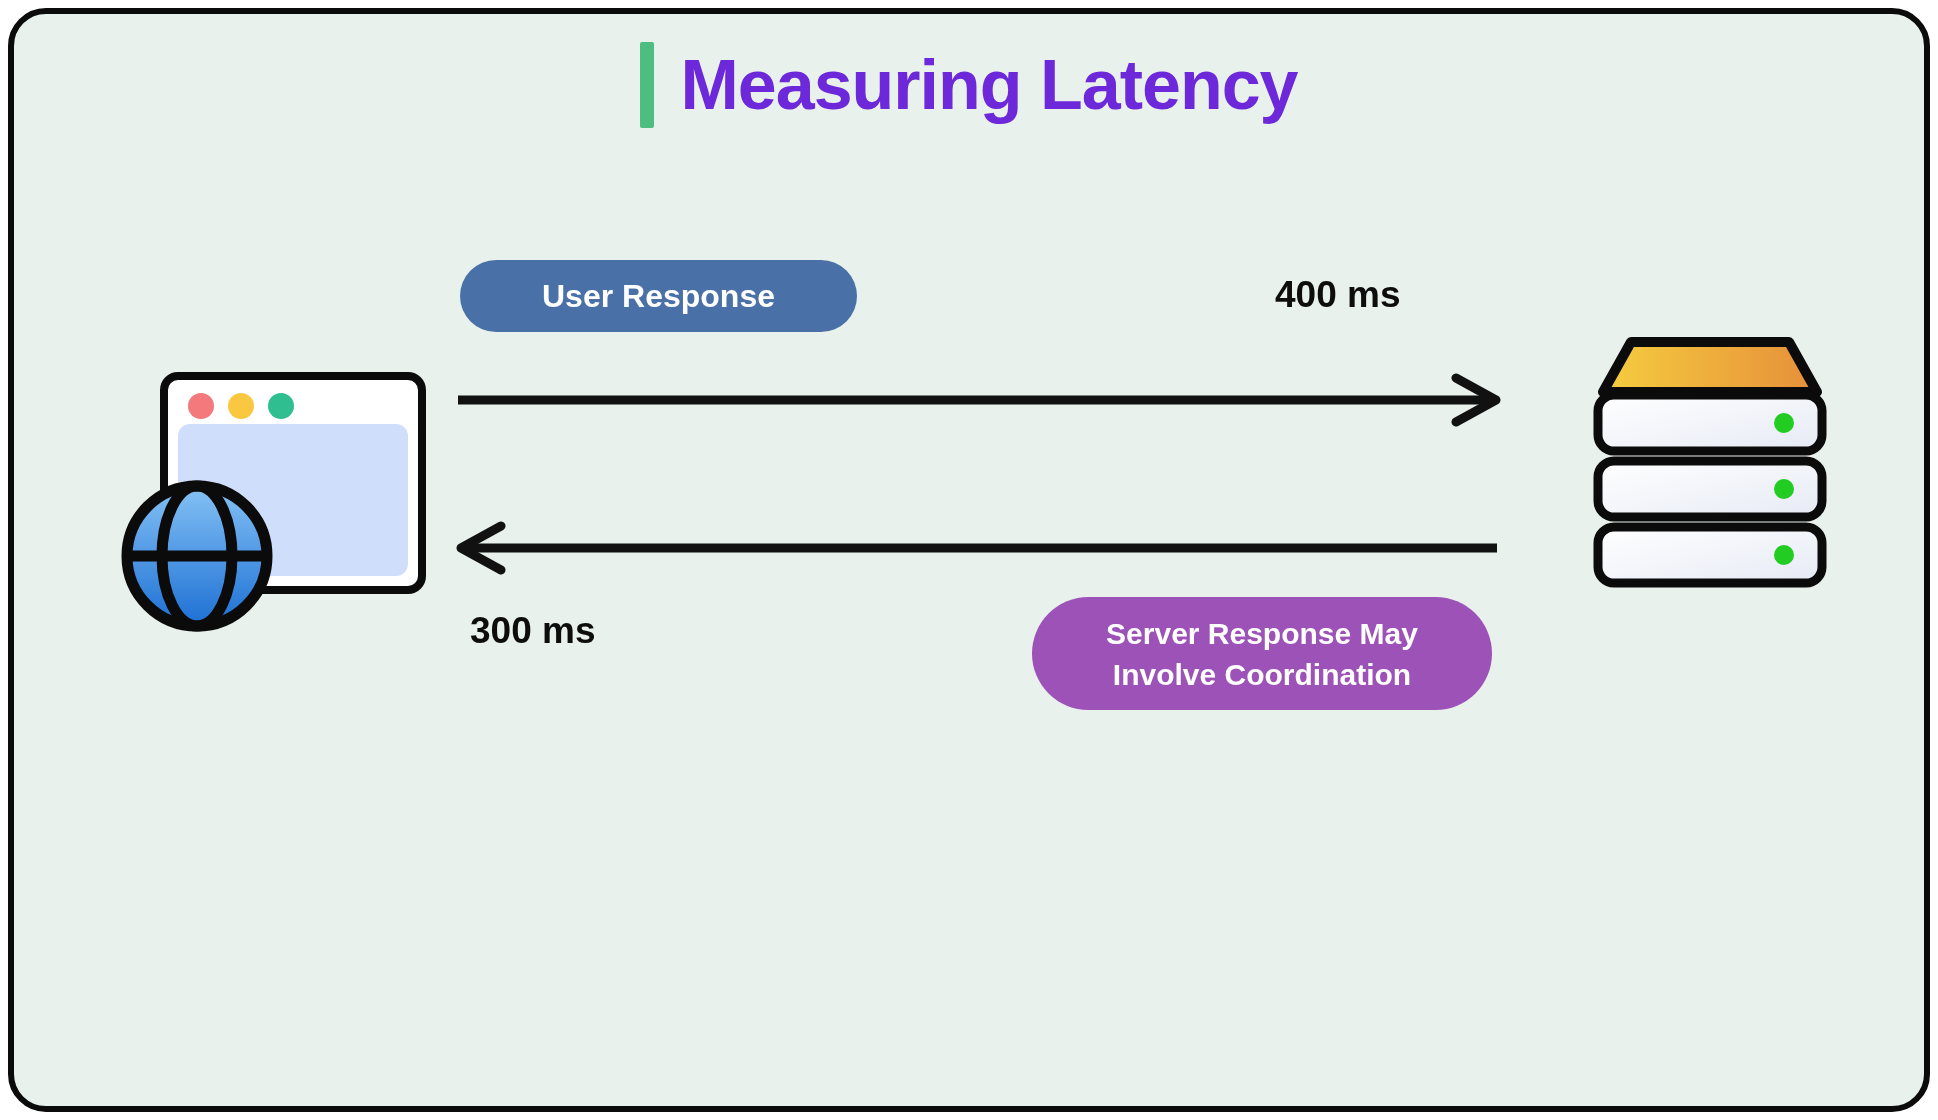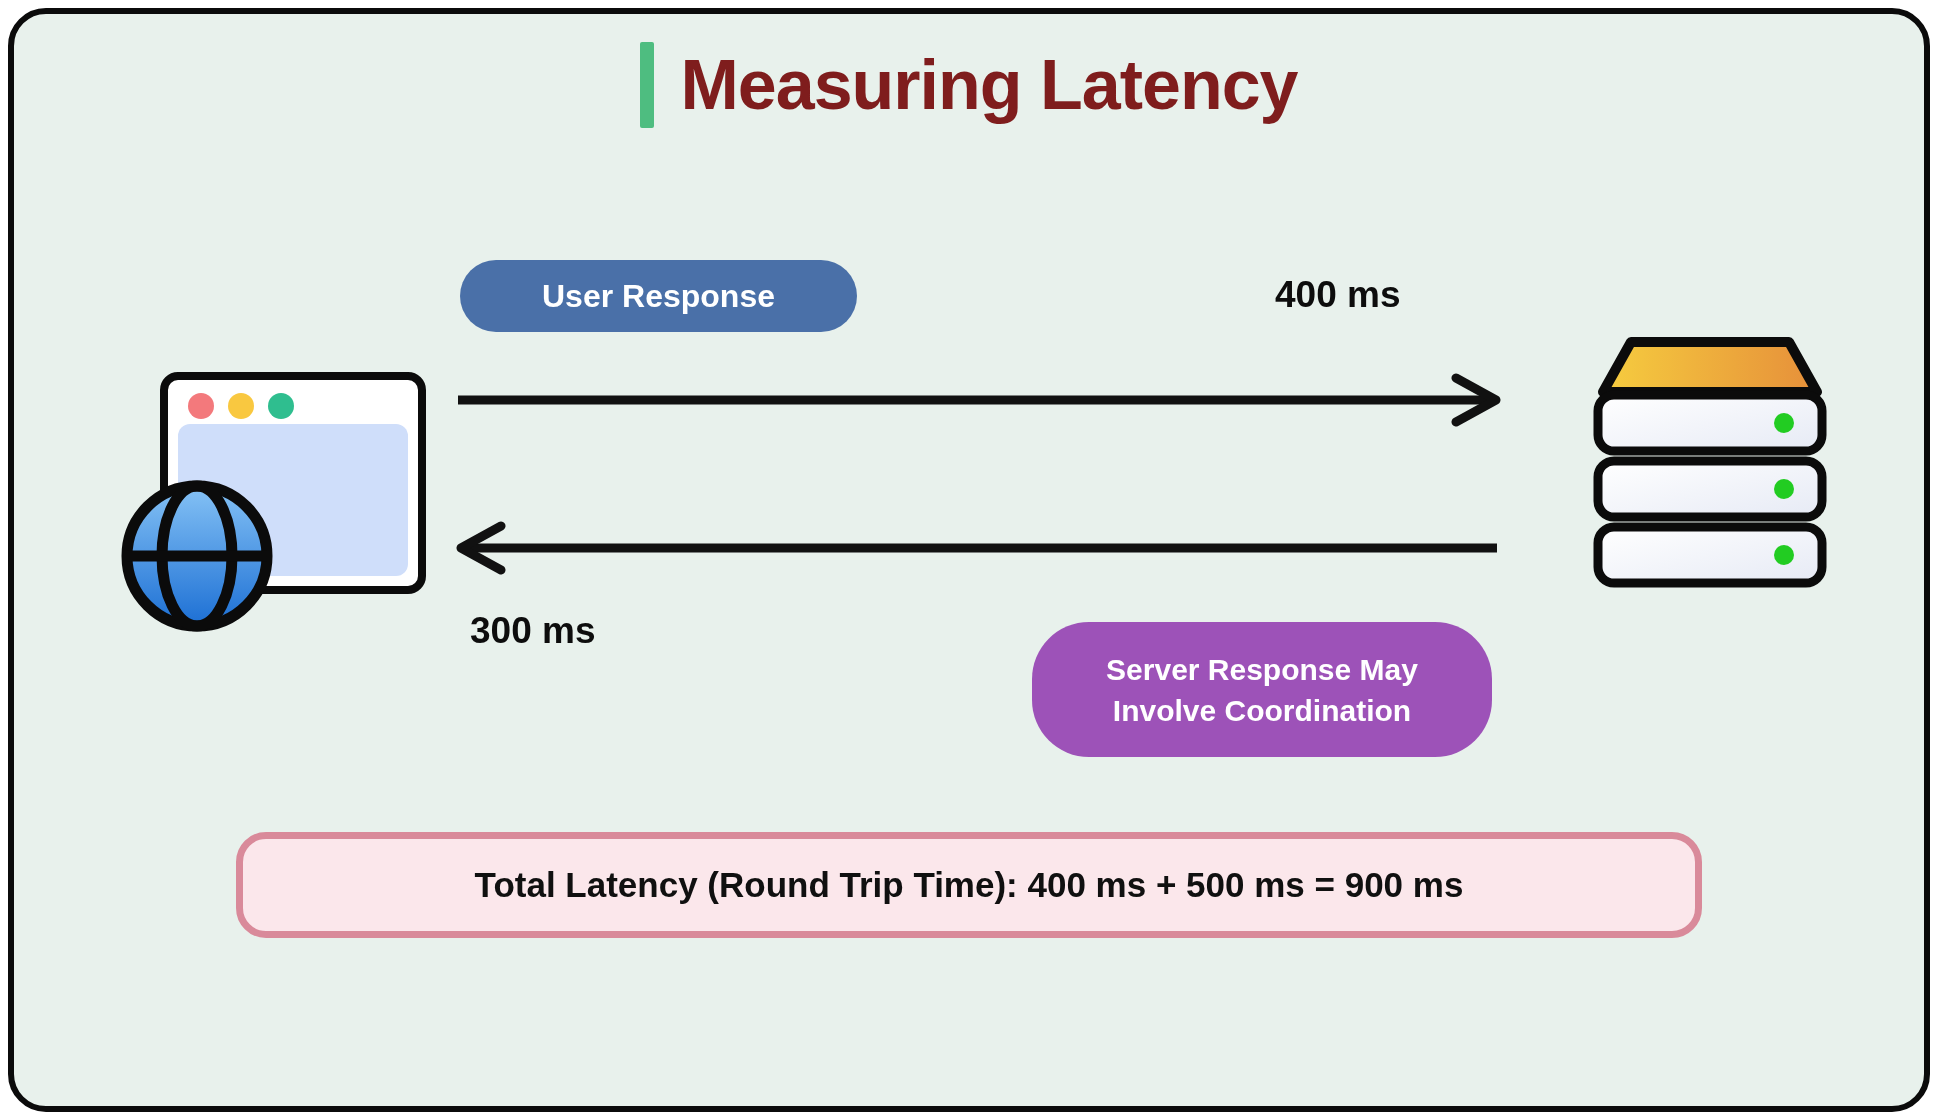--- a/index.html
+++ b/index.html
@@ -18,7 +18,7 @@
   }
   .title-accent{width:14px;height:86px;border-radius:2px;background:#4ebd80;}
   .title{
-    margin:0;font-size:70px;font-weight:800;color:#7f1d1d;letter-spacing:-1px;line-height:1;
+    margin:0;font-size:70px;font-weight:800;color:#6d28d9;letter-spacing:-1px;line-height:1;
   }
   
   .badge{

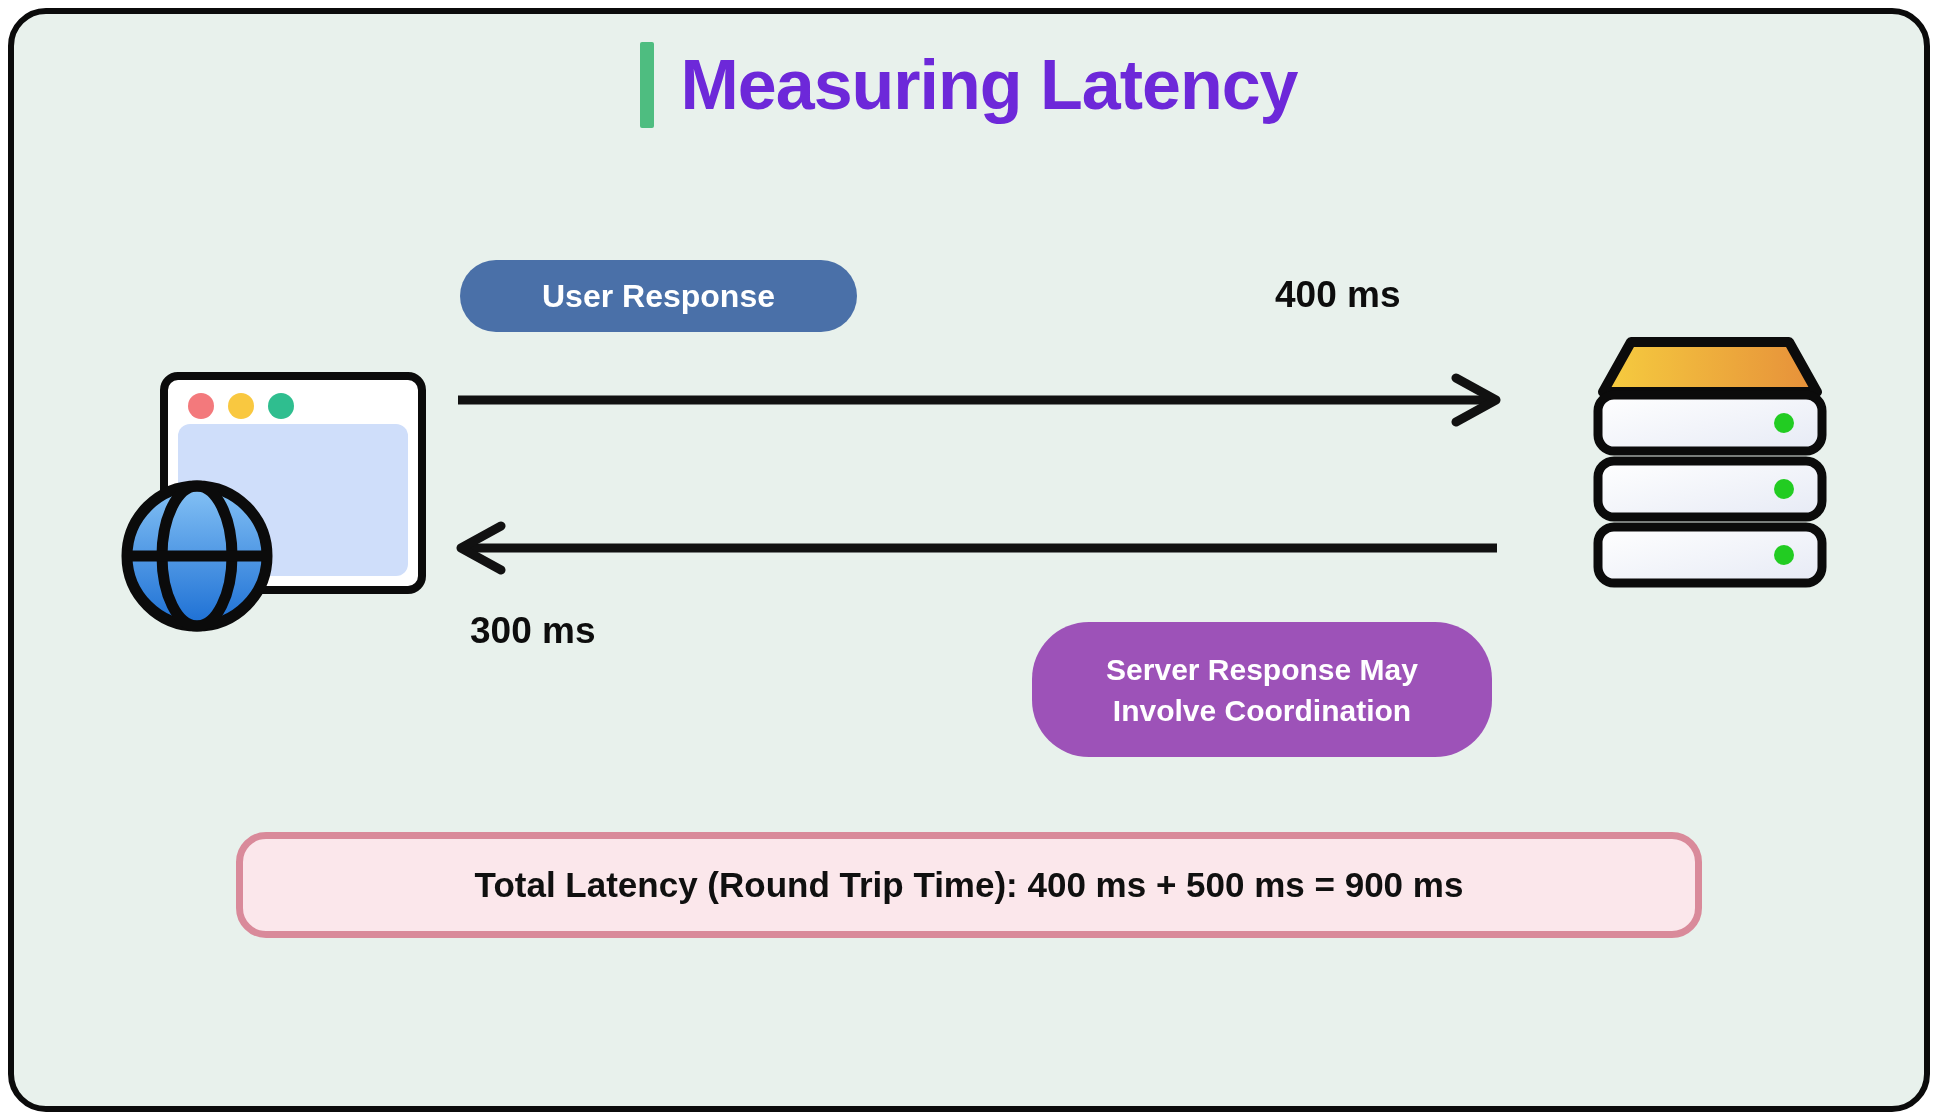--- a/index.html
+++ b/index.html
@@ -27,7 +27,7 @@
   }
   .badge-request{left:460px;top:260px;width:397px;height:72px;border-radius:36px;
     background:#4a70a8;font-size:32px;}
-  .badge-response{left:1032px;top:622px;width:460px;height:135px;border-radius:57px;
+  .badge-response{left:1032px;top:597px;width:460px;height:113px;border-radius:57px;
     background:#9d52b8;font-size:30px;line-height:41px;padding:0 38px;box-sizing:border-box;}
   
   .time-label{position:absolute;font-size:37px;font-weight:700;color:#0d0d0d;white-space:nowrap;}

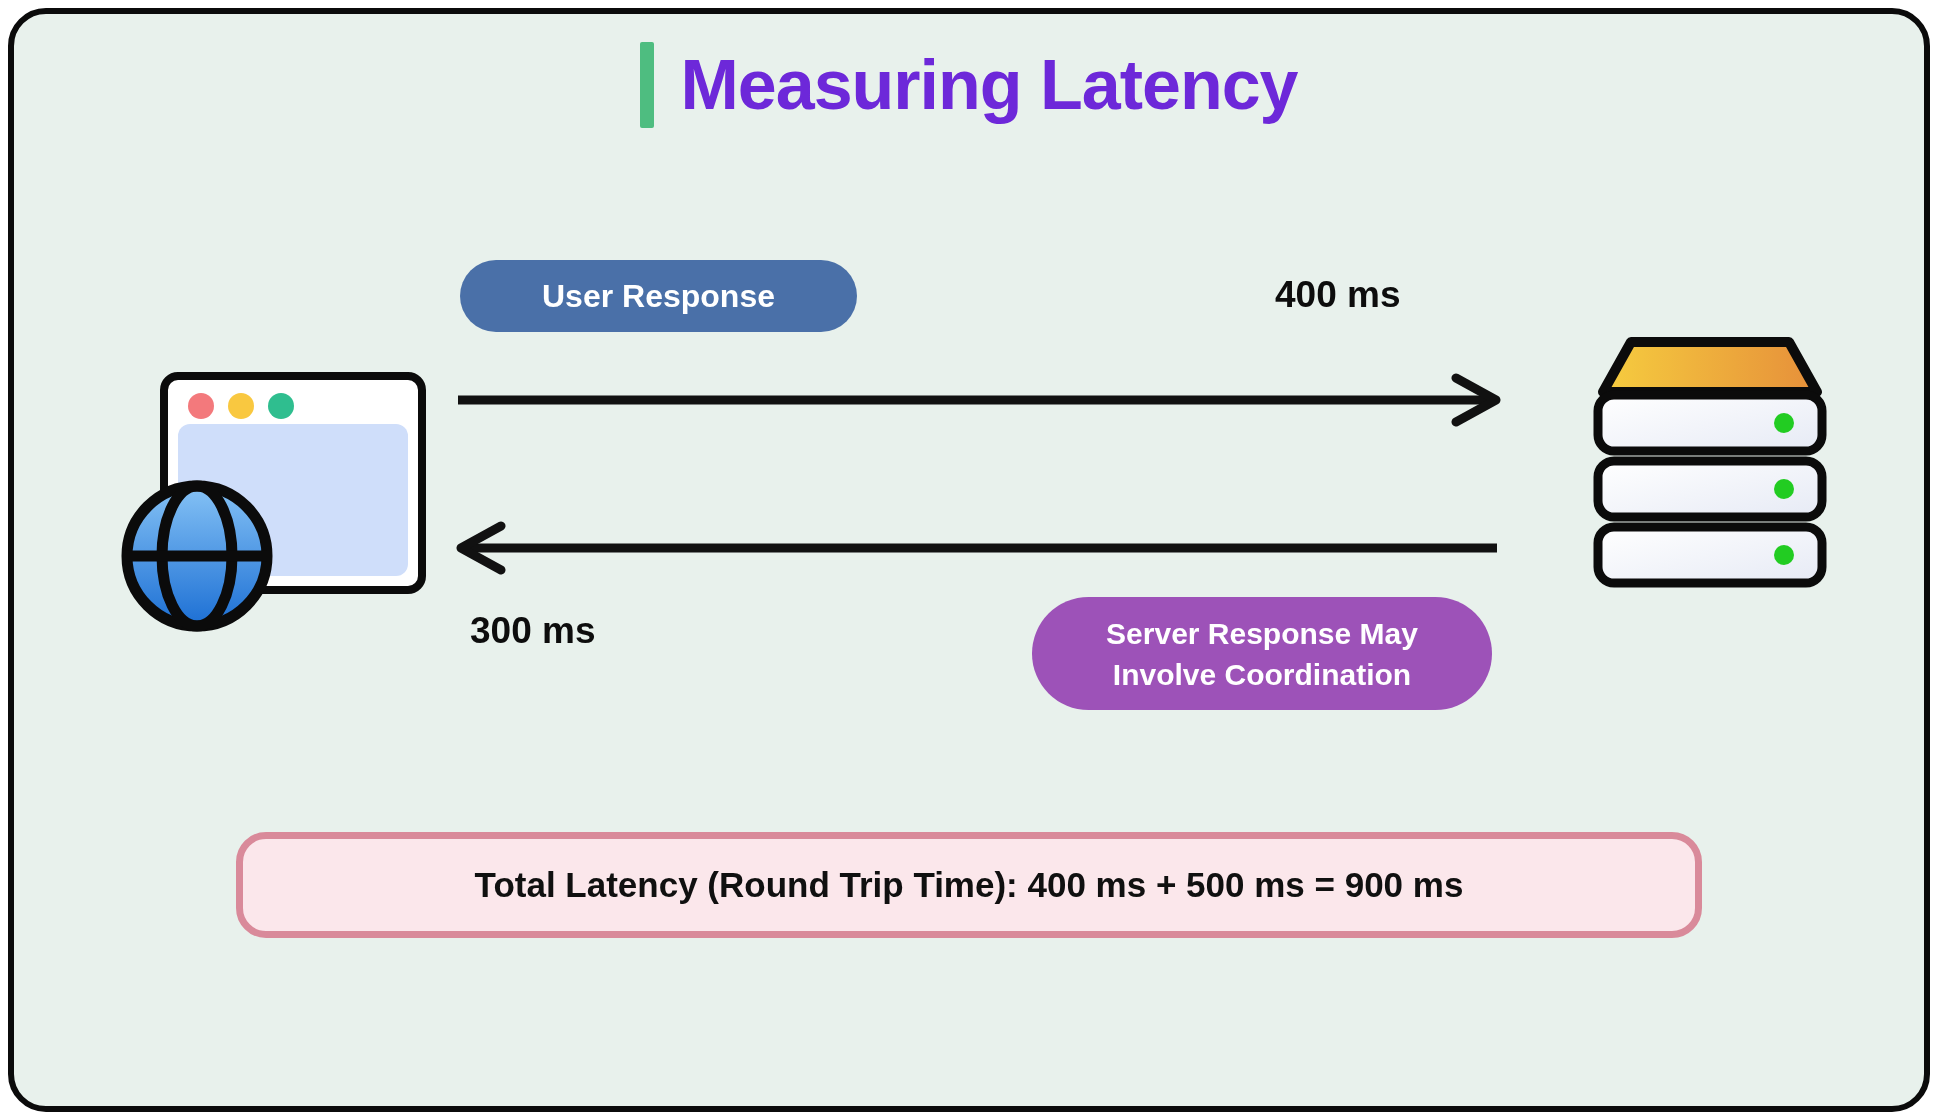--- a/index.html
+++ b/index.html
@@ -132,9 +132,6 @@
     <circle cx="199" cy="223" r="10" fill="#22cc22"></circle>
   </svg>
 
-  <div class="summary-box" style="background: rgb(251, 231, 235);">
-    <span class="summary-text">Total Latency (Round Trip Time): 400 ms + 500 ms = 900 ms</span>
-  </div>
 </div>
 
 </body></html>

